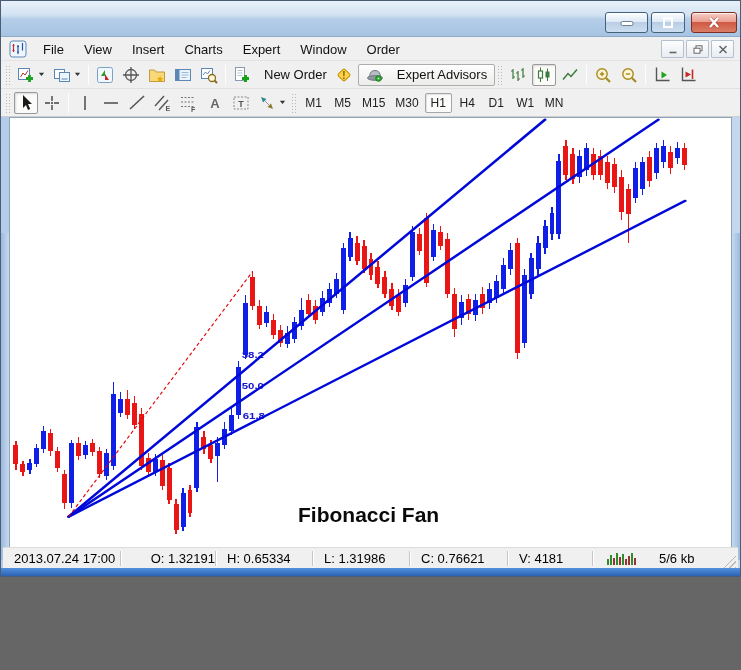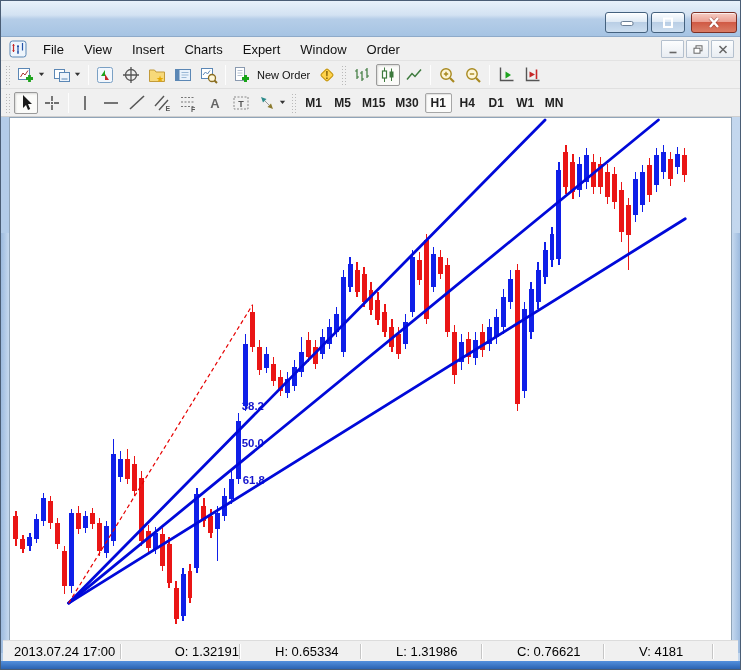--- a/index.html
+++ b/index.html
@@ -5,7 +5,7 @@
   html,body{margin:0;padding:0;background:#666;}
   *{box-sizing:border-box;}
   .window{
-    position:relative;width:741px;height:670px;
+    position:relative;width:741px;height:577px;
     font-family:"Liberation Sans",sans-serif;
     background:#f0f0f0;border:1px solid #4a5d75;overflow:hidden;
   }

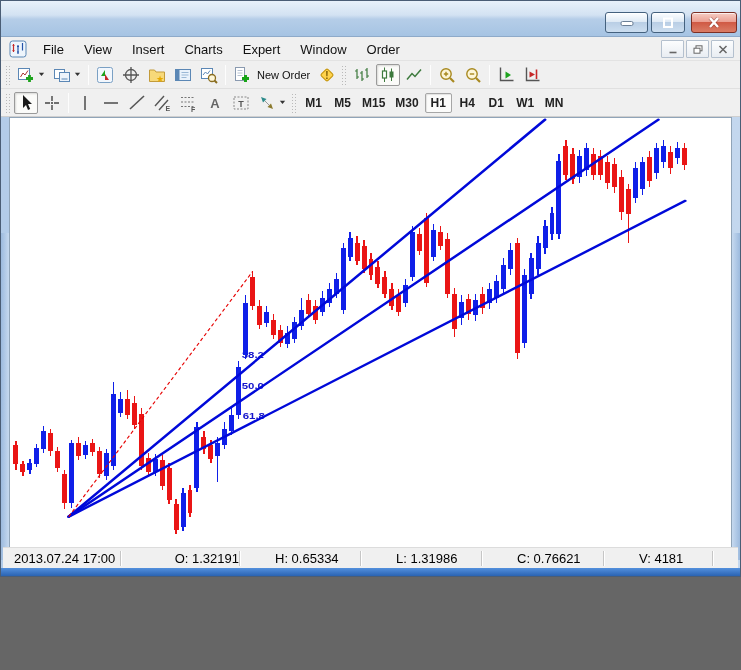--- a/index.html
+++ b/index.html
@@ -45,7 +45,7 @@
   .tbtn svg{width:18px;height:18px;display:block;}
   .tbtn.pressed{border-color:#9a9a9a;background:#fbfbf9;box-shadow:inset 1px 1px 2px rgba(0,0,0,.14);}
   .tbtn.framed{border-color:#adadad;background:linear-gradient(#fefefe,#ececea);padding:0 7px;}
-  .tbtn .tlabel{font-size:11px;color:#111;margin-left:6px;white-space:nowrap;}
+  .tbtn .tlabel{font-size:13px;color:#111;margin-left:13px;white-space:nowrap;}
   .tbtn .dd{margin-left:3px;display:flex;}
   .tf{min-width:27px;height:20px;line-height:19px;text-align:center;font-size:12px;color:#222;
       margin:0 1px;border:1px solid transparent;border-radius:2px;padding:0 3px;flex:0 0 auto;font-weight:bold;}

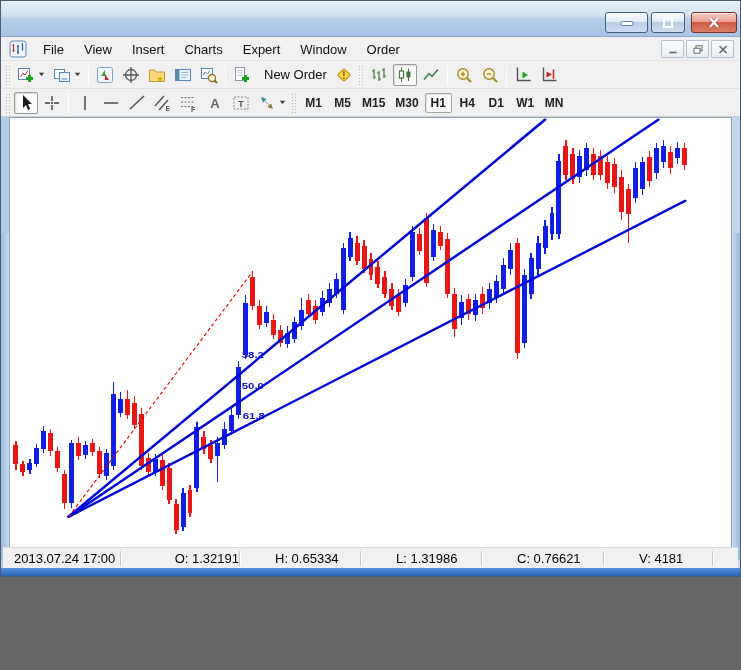--- a/index.html
+++ b/index.html
@@ -227,6 +227,17 @@
             <text x="9" y="12.6" font-size="10" font-weight="bold" fill="#7a5800" text-anchor="middle">!</text>
           </svg>
         </span>
+      </span>
+      <span class="tbtn framed">
+        <span style="display: flex;">
+          <svg viewBox="0 0 18 18">
+            <path d="M3.5 11.5 Q3.5 4.5 9 4.5 Q14.5 4.5 14.5 11.5 Z" fill="#b7bdc6" stroke="#6e7680"></path>
+            <ellipse cx="9" cy="12" rx="7.5" ry="2.3" fill="#8f97a2" stroke="#6e7680"></ellipse>
+            <circle cx="12.5" cy="12.5" r="2.8" fill="#28b428" stroke="#1a7a1a"></circle>
+            <path d="M11.8 11.4 l1.9 1.1 -1.9 1.1 Z" fill="#fff"></path>
+          </svg>
+        </span>
+        <span class="tlabel">Expert Advisors</span>
       </span>
       <span class="tgrip"></span>
       <span class="tbtn">

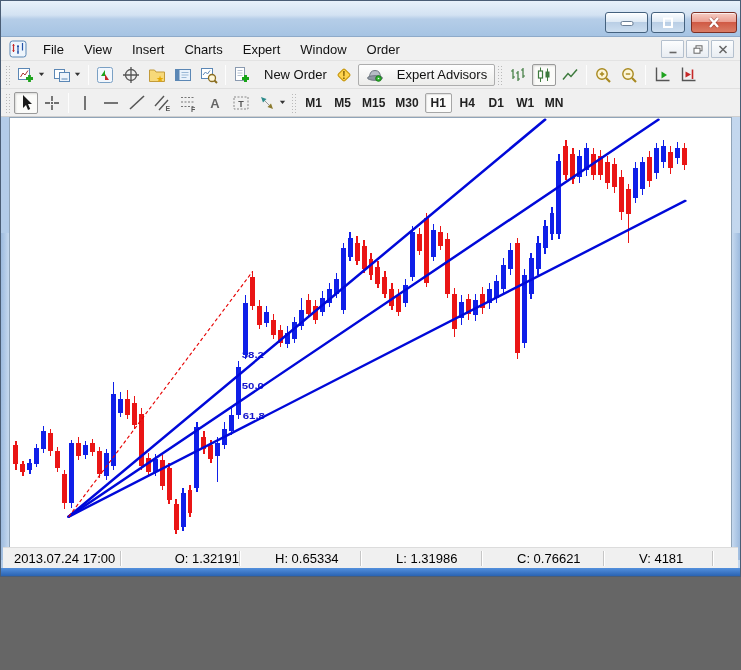--- a/index.html
+++ b/index.html
@@ -48,7 +48,7 @@
   .tbtn .tlabel{font-size:13px;color:#111;margin-left:13px;white-space:nowrap;}
   .tbtn .dd{margin-left:3px;display:flex;}
   .tf{min-width:27px;height:20px;line-height:19px;text-align:center;font-size:12px;color:#222;
-      margin:0 1px;border:1px solid transparent;border-radius:2px;padding:0 3px;flex:0 0 auto;font-weight:bold;}
+      margin:0 1px;border:1px solid transparent;border-radius:2px;padding:0 3px;flex:0 0 auto;}
   .tf.active{border-color:#a6a6a6;background:#fbfbfa;box-shadow:inset 1px 1px 1px rgba(0,0,0,.1);}
   
   .frame{position:absolute;left:0;right:0;top:116px;bottom:8px;

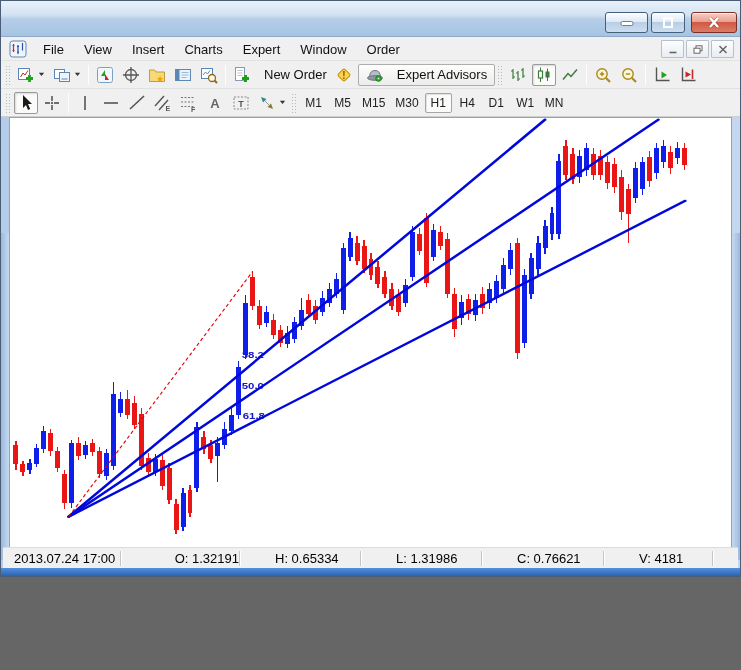--- a/index.html
+++ b/index.html
@@ -605,6 +605,7 @@
           <line x1="67" y1="602" x2="687" y2="217" stroke="#0009d9" stroke-width="2.8" stroke-linecap="round"></line>
           <line x1="67" y1="602" x2="252" y2="303" stroke="#e60000" stroke-width="1.2" stroke-dasharray="4 3"></line>
         </svg>
+      <div class="fan-title">Fibonacci Fan</div>
     </div>
     <div class="statusbar" id="statusbar">
         <span class="seg" style="width: 118px;">2013.07.24 17:00</span>

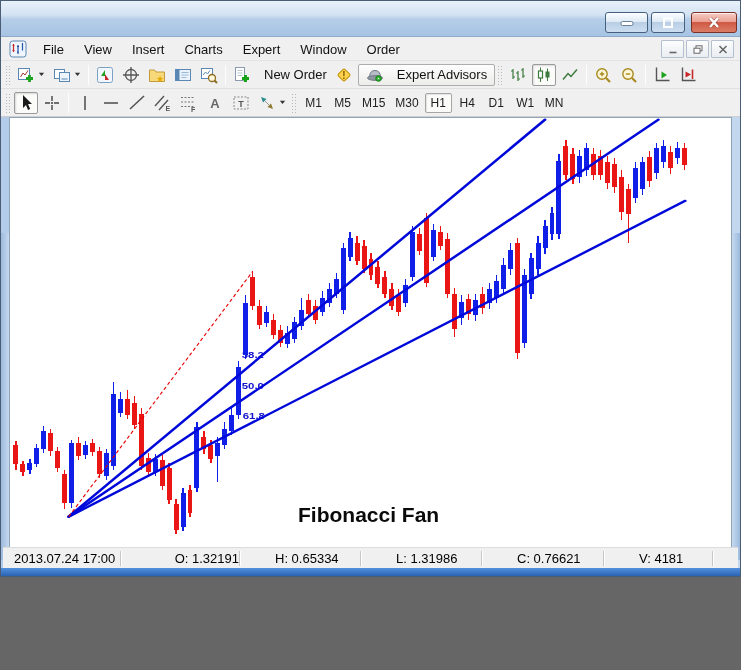--- a/index.html
+++ b/index.html
@@ -60,7 +60,7 @@
              font-family:"Liberation Sans",sans-serif;white-space:nowrap;}
   
   .statusbar{position:absolute;left:2px;right:2px;bottom:0;height:21px;background:#f0f0f0;
-             display:flex;align-items:center;font-size:13px;color:#000;border-top:1px solid #dcdcdc;gap:24px;}
+             display:flex;align-items:center;font-size:13px;color:#000;border-top:1px solid #dcdcdc;}
   .seg{height:15px;line-height:15px;padding-left:11px;border-right:1px solid #c6c6c6;
        box-shadow:1px 0 0 #fff;flex:0 0 auto;white-space:nowrap;}
   .volicon{display:flex;align-items:flex-end;height:13px;margin:0 8px 0 14px;}

